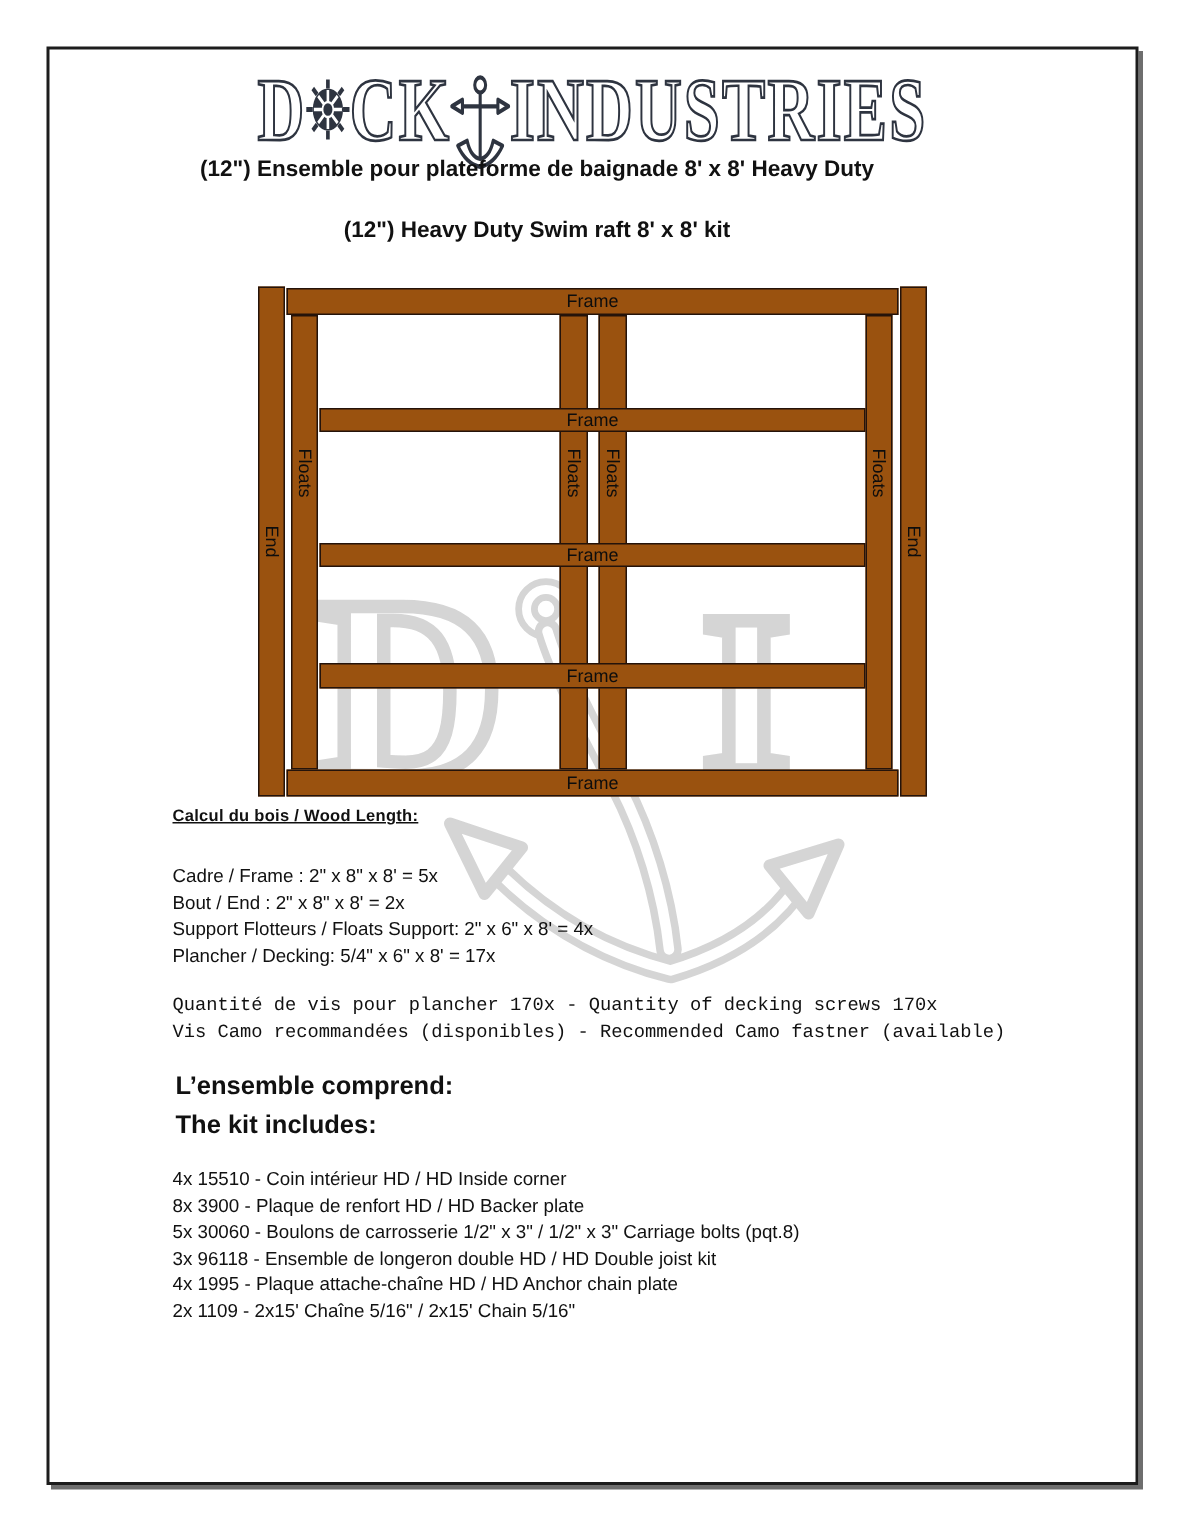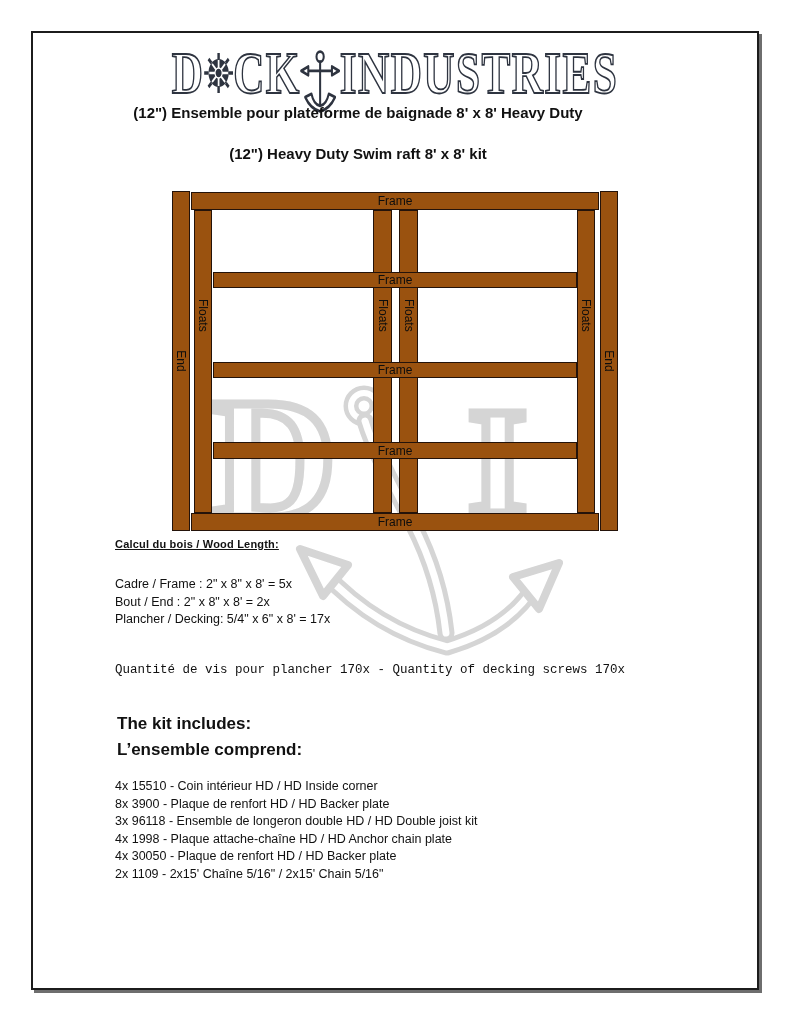--- a/index.html
+++ b/index.html
@@ -180,6 +180,7 @@
     <div class="wood-lines txt">
       <div class="bodyline">Cadre / Frame : 2" x 8" x 8' = 5x</div>
       <div class="bodyline">Bout / End : 2" x 8" x 8' = 2x</div>
+      <div class="bodyline">Support Flotteurs / Floats Support: 2" x 6" x 8' = 4x</div>
       <div class="bodyline">Plancher / Decking: 5/4" x 6" x 8' = 17x</div>
     </div>
     <div class="wood-notes txt">

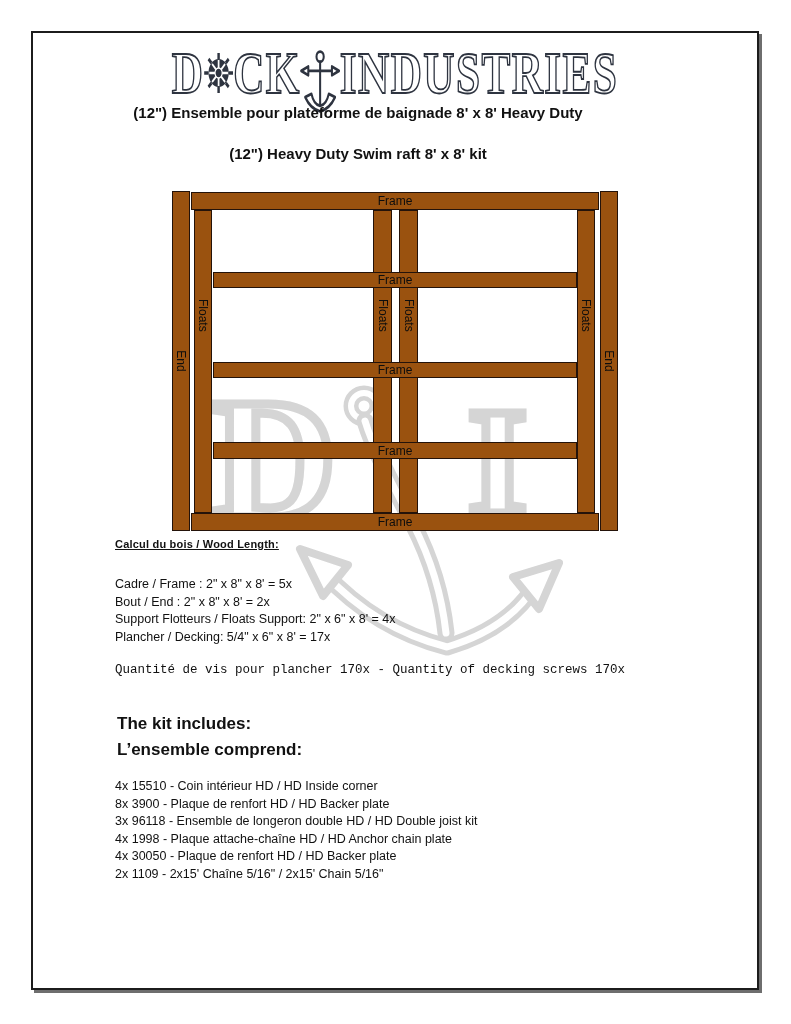--- a/index.html
+++ b/index.html
@@ -185,6 +185,7 @@
     </div>
     <div class="wood-notes txt">
       <div class="bodyline">Quantité de vis pour plancher 170x - Quantity of decking screws 170x</div>
+      <div class="bodyline">Vis Camo recommandées (disponibles) - Recommended Camo fastner (available)</div>
     </div>
 
     <div class="kit-headings txt">

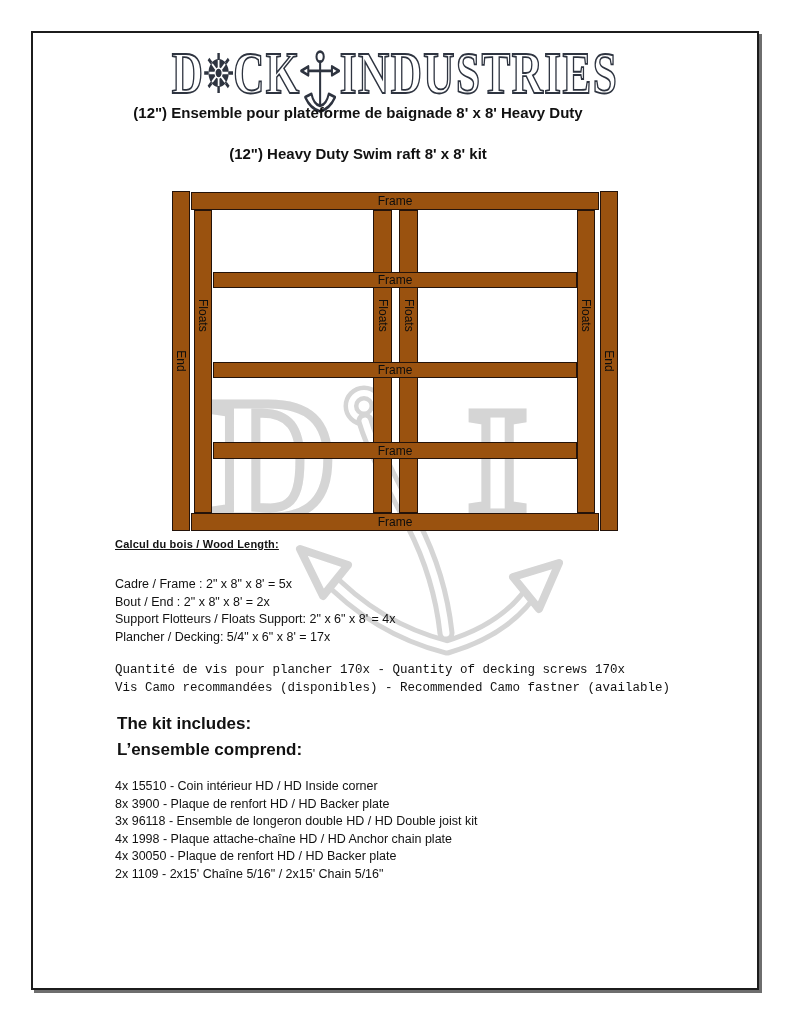--- a/index.html
+++ b/index.html
@@ -189,8 +189,8 @@
     </div>
 
     <div class="kit-headings txt">
+      <div>L’ensemble comprend:</div>
       <div>The kit includes:</div>
-      <div>L’ensemble comprend:</div>
     </div>
     <div class="parts-list txt">
       <div class="bodyline">4x 15510 - Coin intérieur HD / HD Inside corner</div>

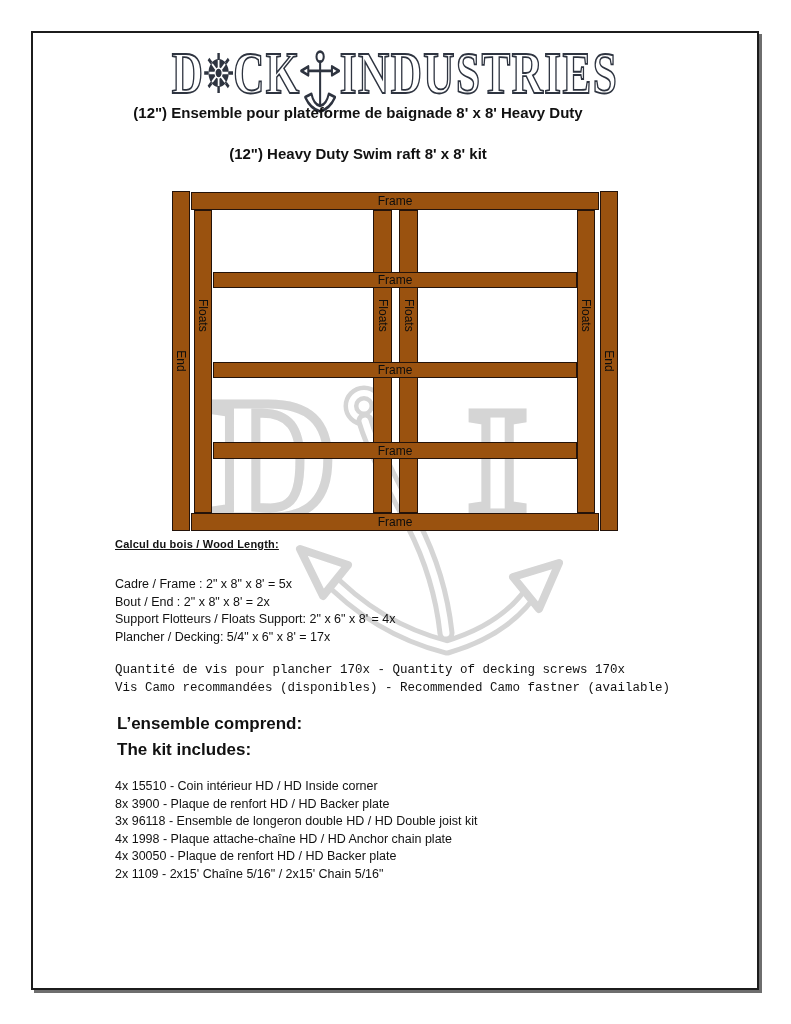--- a/index.html
+++ b/index.html
@@ -195,6 +195,7 @@
     <div class="parts-list txt">
       <div class="bodyline">4x 15510 - Coin intérieur HD / HD Inside corner</div>
       <div class="bodyline">8x 3900 - Plaque de renfort HD / HD Backer plate</div>
+      <div class="bodyline">5x 30060 - Boulons de carrosserie 1/2" x 3" / 1/2" x 3" Carriage bolts (pqt.8)</div>
       <div class="bodyline">3x 96118 - Ensemble de longeron double HD / HD Double joist kit</div>
       <div class="bodyline">4x 1998 - Plaque attache-chaîne HD / HD Anchor chain plate</div>
       <div class="bodyline">4x 30050 - Plaque de renfort HD / HD Backer plate</div>

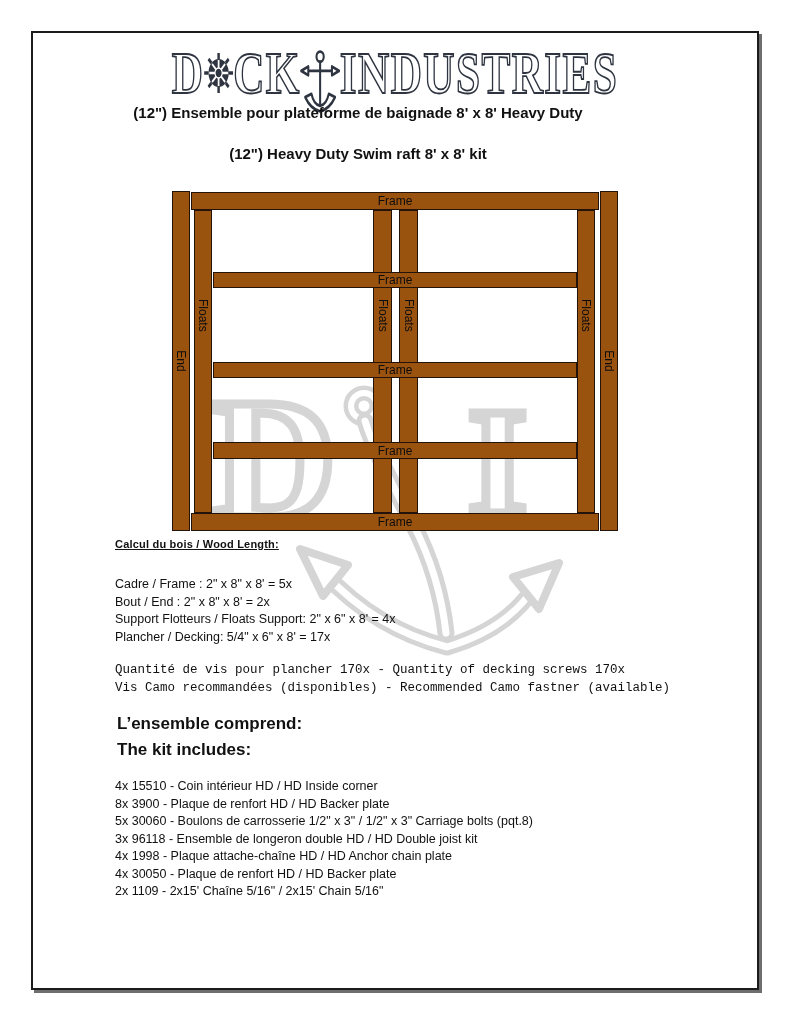--- a/index.html
+++ b/index.html
@@ -197,7 +197,7 @@
       <div class="bodyline">8x 3900 - Plaque de renfort HD / HD Backer plate</div>
       <div class="bodyline">5x 30060 - Boulons de carrosserie 1/2" x 3" / 1/2" x 3" Carriage bolts (pqt.8)</div>
       <div class="bodyline">3x 96118 - Ensemble de longeron double HD / HD Double joist kit</div>
-      <div class="bodyline">4x 1998 - Plaque attache-chaîne HD / HD Anchor chain plate</div>
+      <div class="bodyline">4x 1995 - Plaque attache-chaîne HD / HD Anchor chain plate</div>
       <div class="bodyline">4x 30050 - Plaque de renfort HD / HD Backer plate</div>
       <div class="bodyline">2x 1109 - 2x15' Chaîne 5/16" / 2x15' Chain 5/16"</div>
     </div>

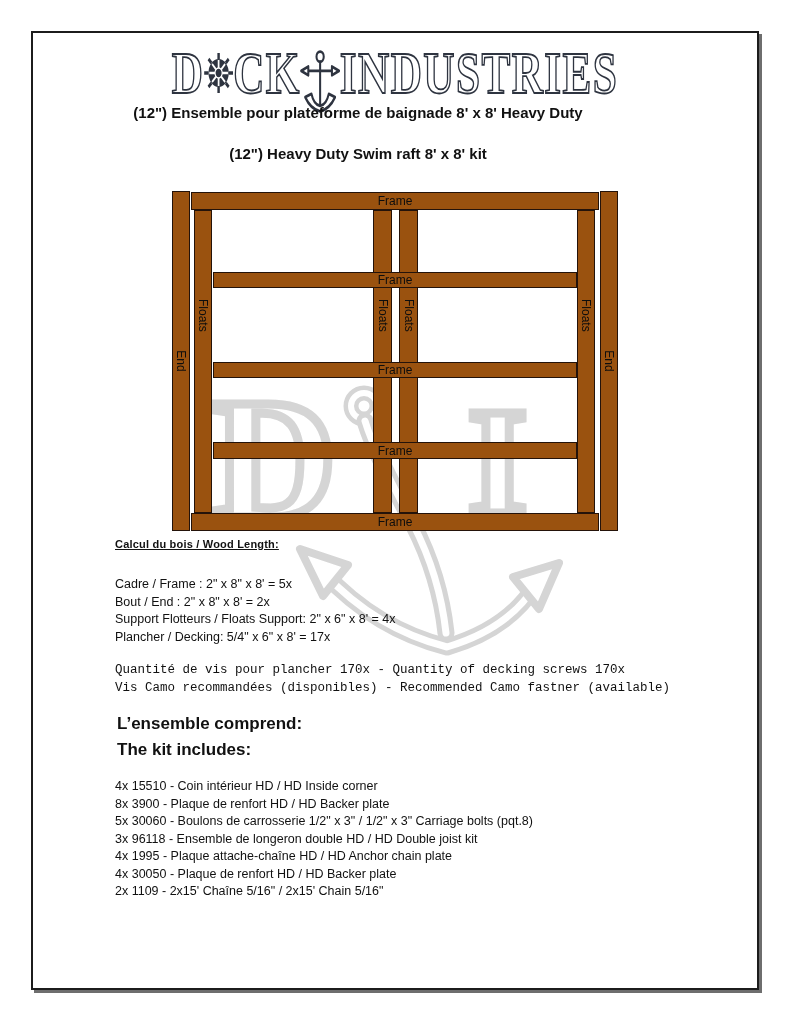--- a/index.html
+++ b/index.html
@@ -198,7 +198,6 @@
       <div class="bodyline">5x 30060 - Boulons de carrosserie 1/2" x 3" / 1/2" x 3" Carriage bolts (pqt.8)</div>
       <div class="bodyline">3x 96118 - Ensemble de longeron double HD / HD Double joist kit</div>
       <div class="bodyline">4x 1995 - Plaque attache-chaîne HD / HD Anchor chain plate</div>
-      <div class="bodyline">4x 30050 - Plaque de renfort HD / HD Backer plate</div>
       <div class="bodyline">2x 1109 - 2x15' Chaîne 5/16" / 2x15' Chain 5/16"</div>
     </div>
 

